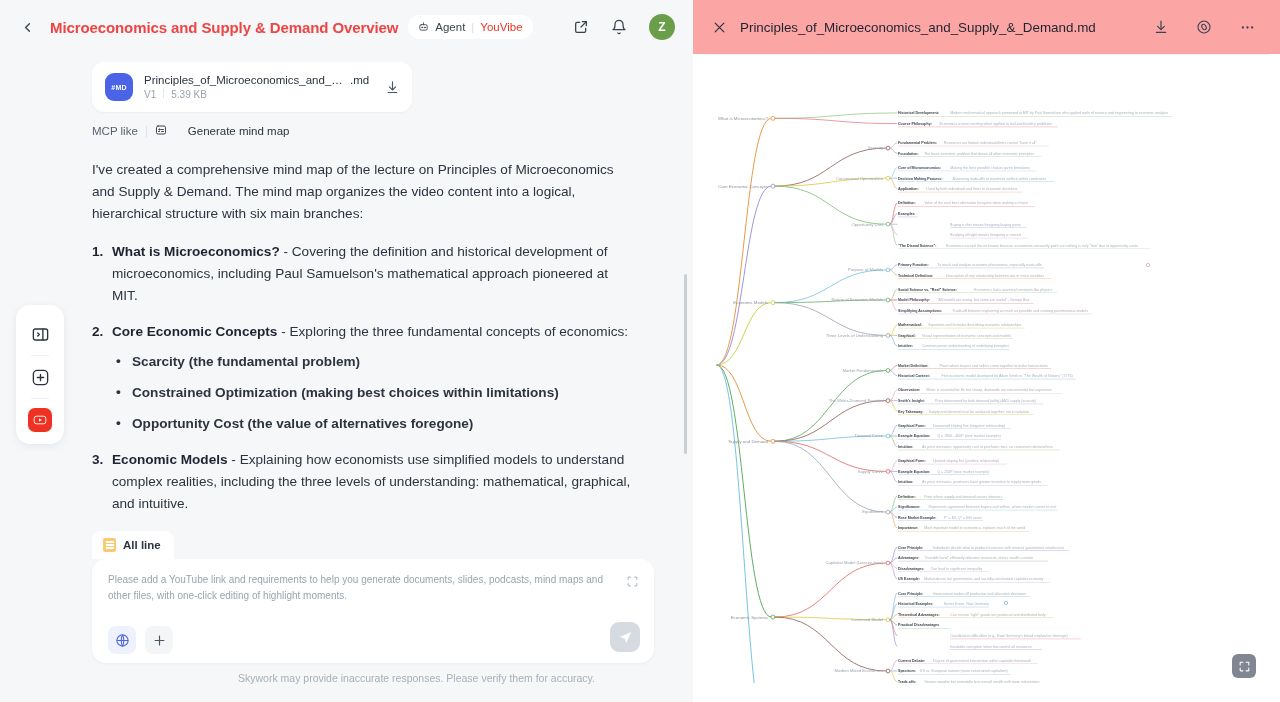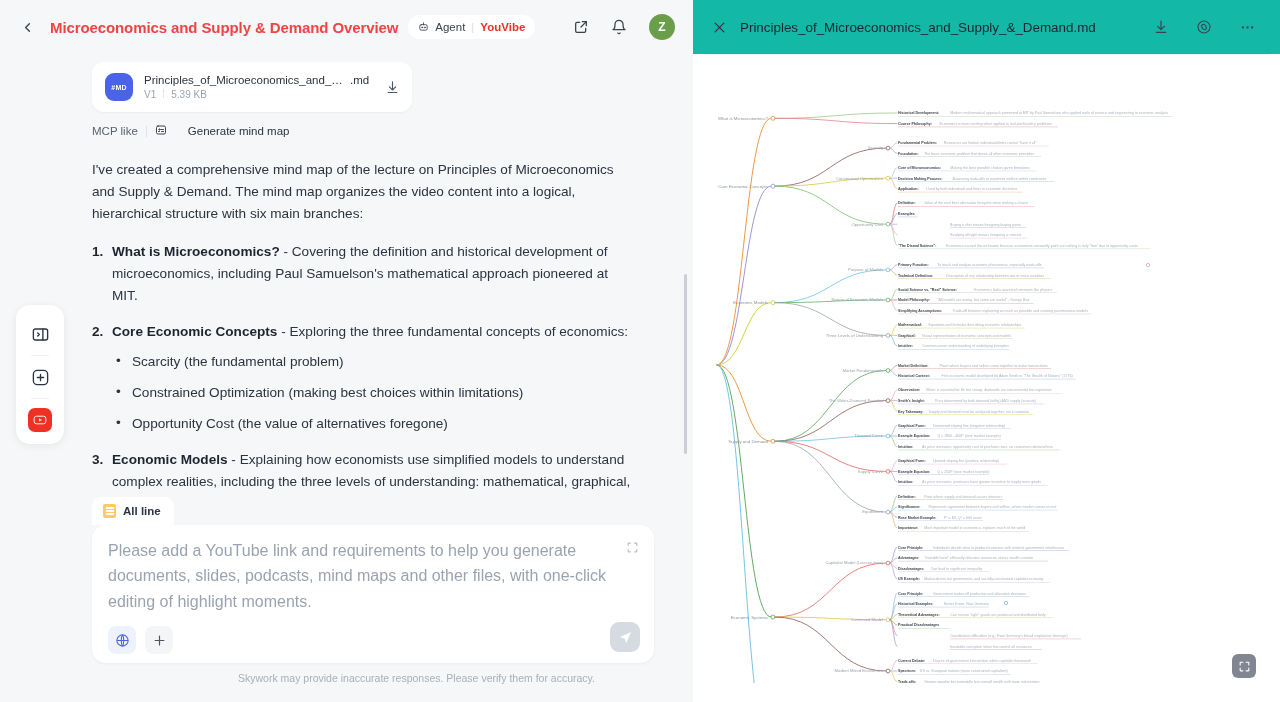--- a/index.html
+++ b/index.html
@@ -40,7 +40,7 @@
     white-space: nowrap;
   }
   #agent-chip .sep { color: #d9dee4; }
-  #agent-chip .yv { color: #ef3124; font-weight: 700; }
+  #agent-chip .yv { color: #ef3124; font-weight: 400; }
   #header-spacer { flex: 1 1 auto; }
   .hdr-icon {
     width: 28px; height: 28px; display: flex; align-items: center;

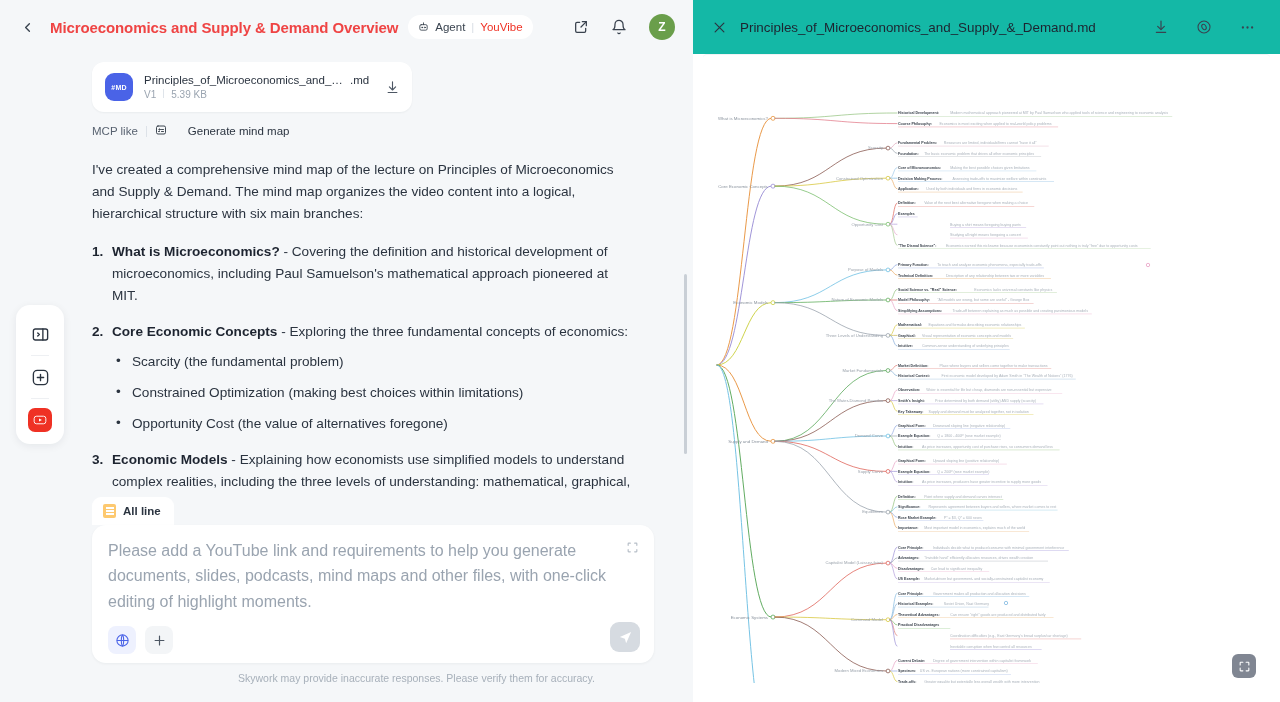--- a/index.html
+++ b/index.html
@@ -211,7 +211,7 @@
   }
   #right-header {
     flex: 0 0 54px; height: 54px; display: flex; align-items: center;
-    gap: 11px; padding: 0 20px 0 16px; background: #14b8a6; text-align: center;
+    gap: 11px; padding: 0 20px 0 16px; background: #fca5a5; text-align: center;
   }
   #right-close { width: 20px; height: 20px; display: flex; align-items: center; justify-content: center; color: #2b3440; cursor: pointer; }
   #right-title { font-size: 13.4px; color: #1d2430; white-space: nowrap; }

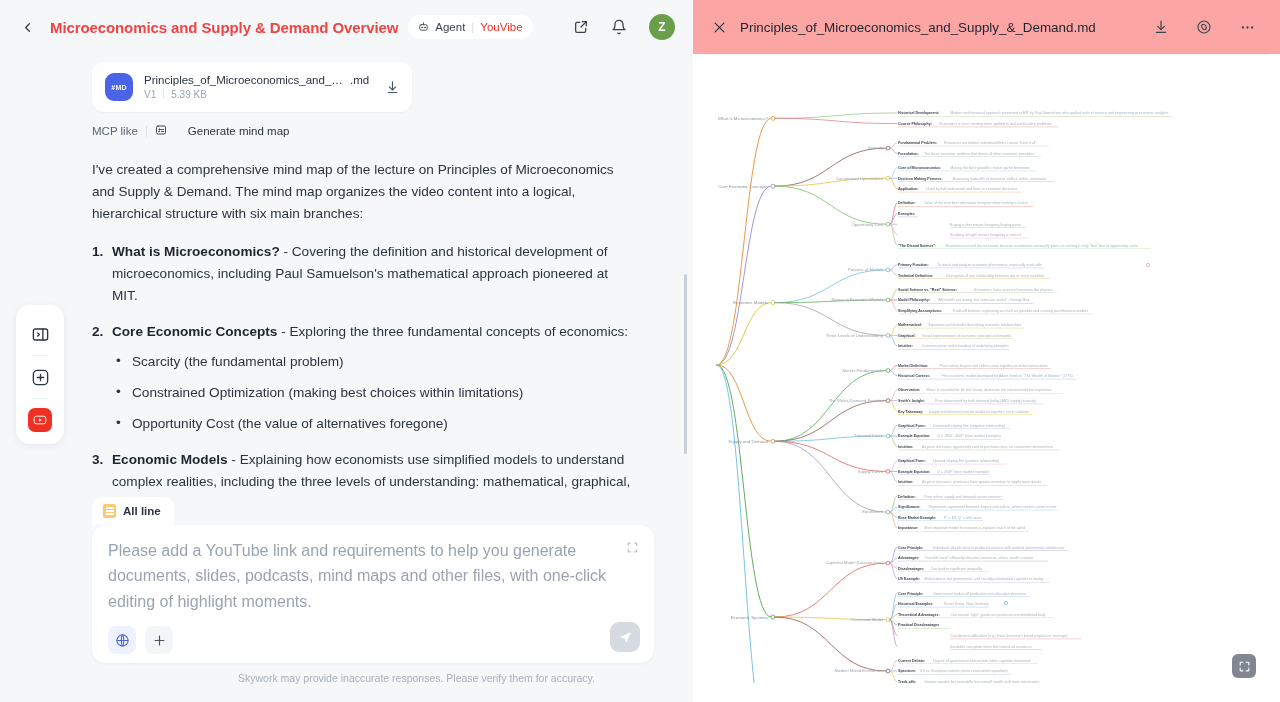--- a/index.html
+++ b/index.html
@@ -115,7 +115,7 @@
   ul.sub-list { list-style: none; margin: 8px 0 0 0; padding: 0; }
   ul.sub-list li {
     position: relative; padding-left: 20px; margin-bottom: 9px;
-    font-size: 13.6px; color: #2b3440;
+    font-size: 13.6px; color: #2b3440; font-weight: bold;
   }
   ul.sub-list li::before {
     content: "•"; position: absolute; left: 4px; top: -1px; color: #2b3440;

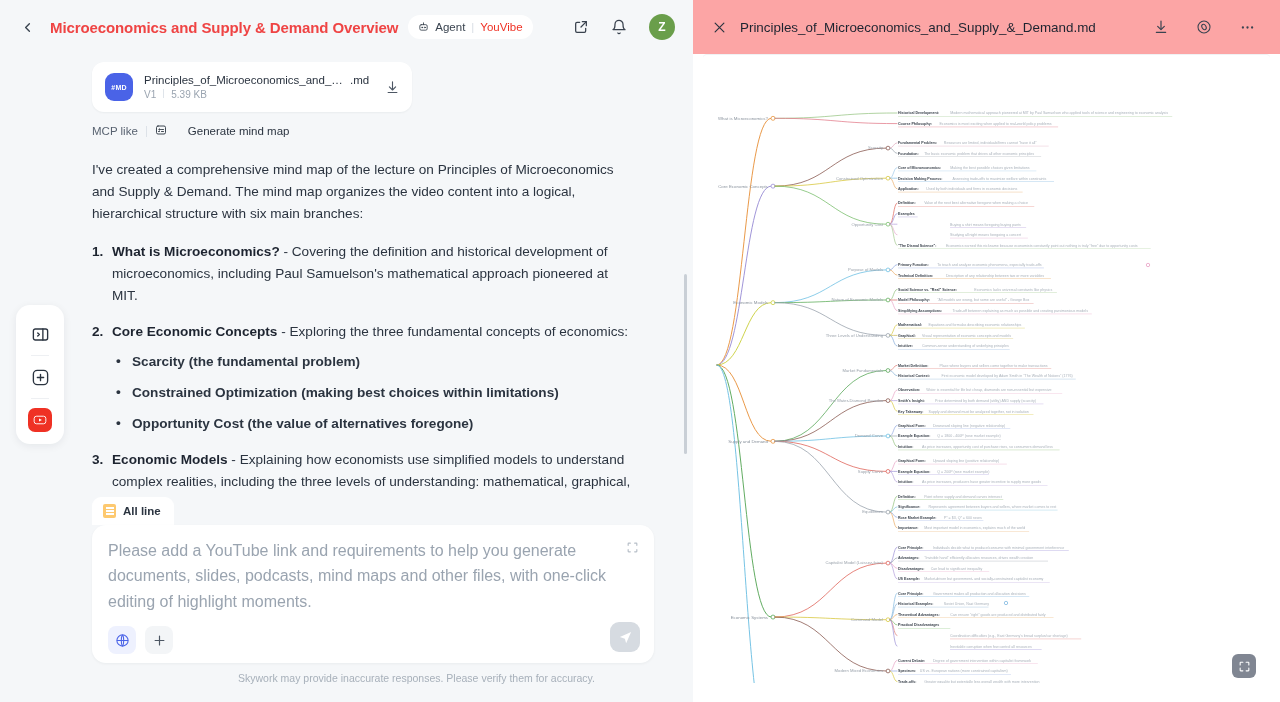--- a/index.html
+++ b/index.html
@@ -154,7 +154,7 @@
     position: relative; width: 562px;
   }
   #composer-placeholder {
-    font-size: 16px; line-height: 1.58; color: #9aa4b0;
+    font-size: 10px; line-height: 1.58; color: #9aa4b0;
     padding-right: 22px; min-height: 42px;
   }
   #composer-expand {

